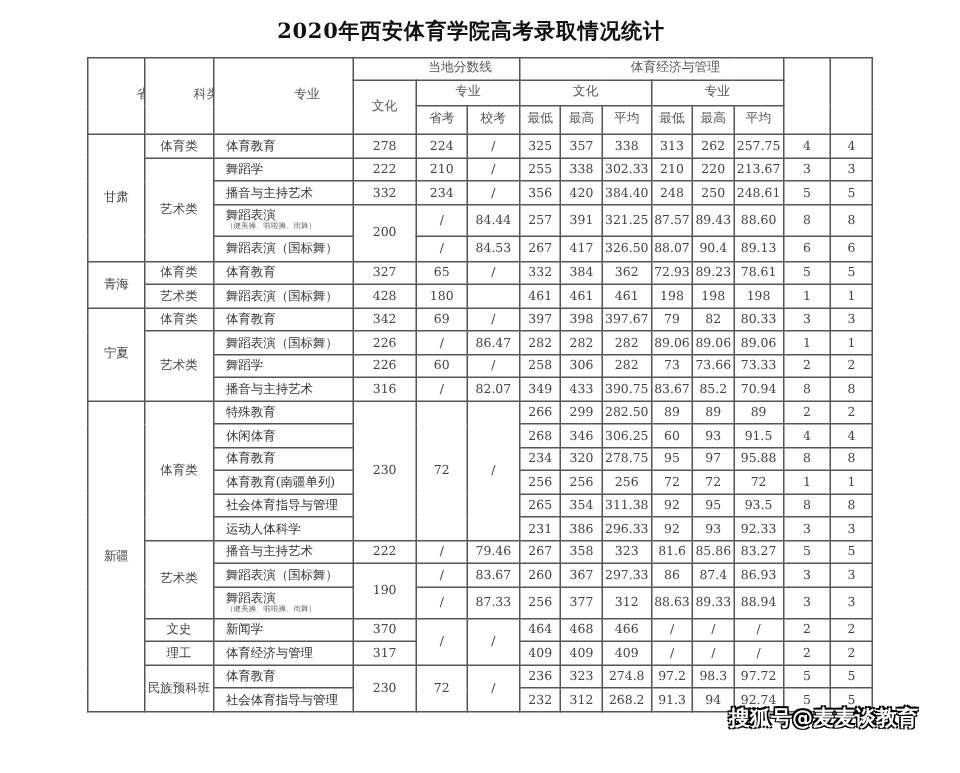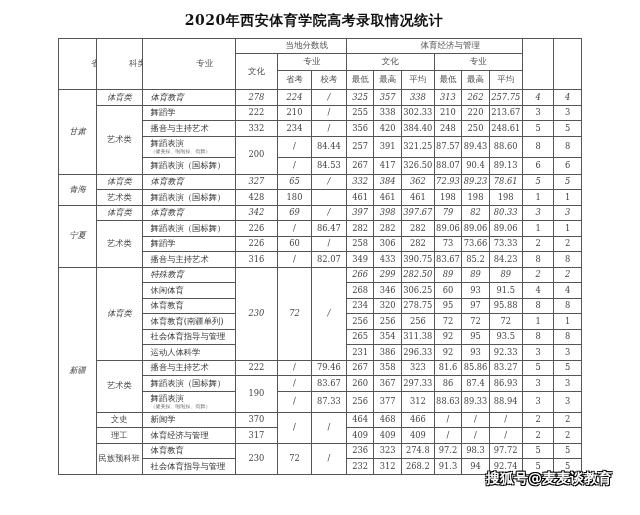--- a/index.html
+++ b/index.html
@@ -28,7 +28,7 @@
   tr.r td { height:14.5px; }
   tr.tall td { height:20px; }
   .sub { display:block; font-size:5px; color:#666; margin-top:1px; }
-  .thick-top td { border-top:2px solid #333;font-style:italic; }
+  .thick-top td { border-top:2px solid #333; }
   .watermark {
     position:absolute; left:486px; top:470px; font-family:"DejaVu Sans", sans-serif;
     font-size:14px; font-weight:bold; color:#fff;

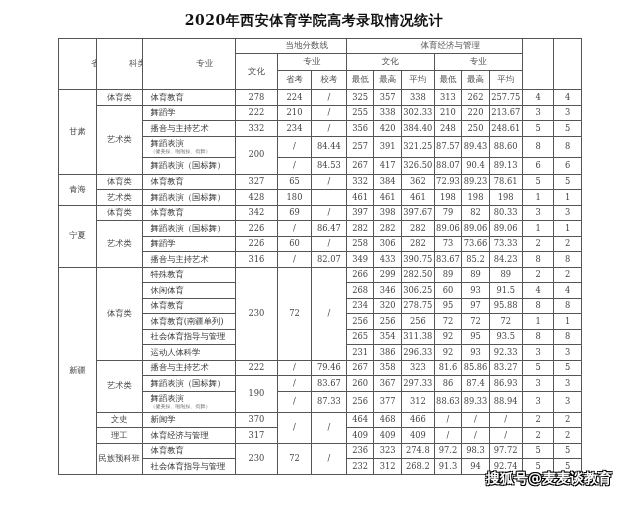--- a/index.html
+++ b/index.html
@@ -247,7 +247,7 @@
       <td>390.75</td>
       <td>83.67</td>
       <td>85.2</td>
-      <td>84.23</td>
+      <td>70.94</td>
       <td>8</td>
       <td>8</td>
     </tr>

